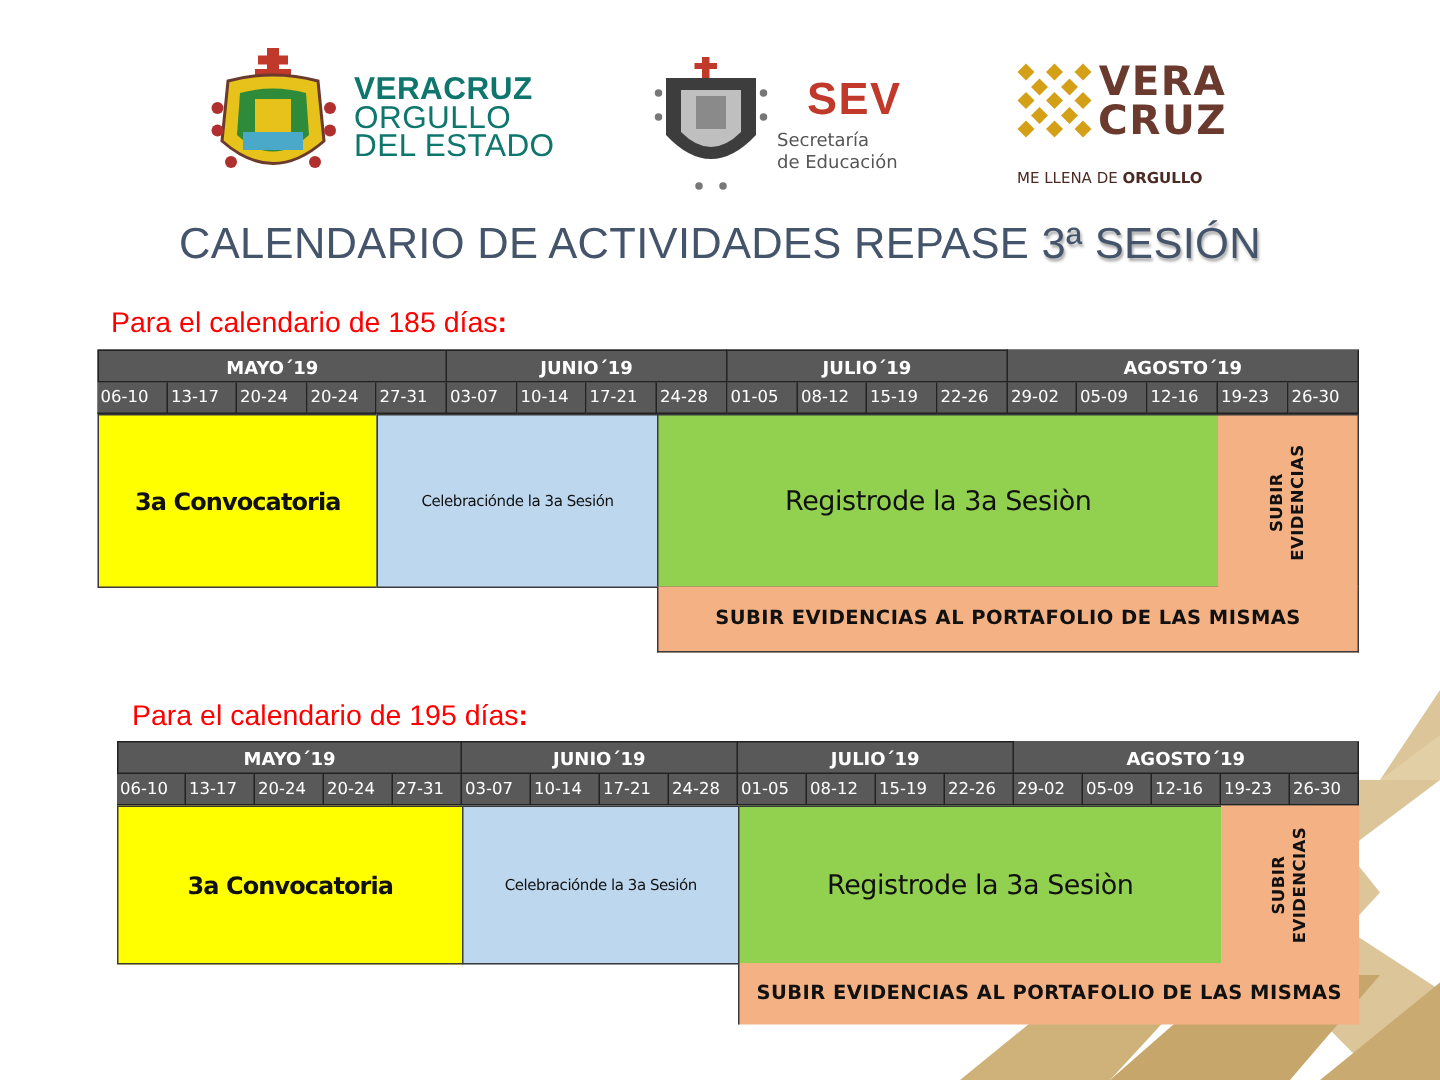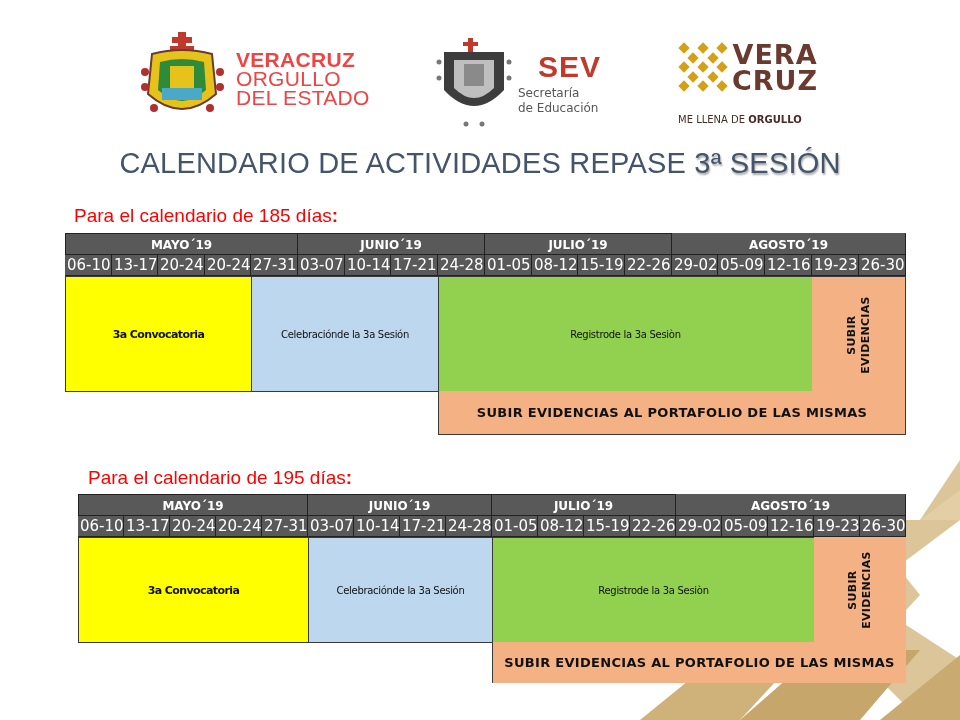--- a/index.html
+++ b/index.html
@@ -12,7 +12,7 @@
   
   .logo { position:absolute; }
   .logo-gob { left:140px; top:32px; width:240px; height:90px; }
-  .logo-gob .wordmark { position:absolute; left:96px; top:18px; line-height:19px; color:#ef4444; font-family:"Liberation Sans", sans-serif; }
+  .logo-gob .wordmark { position:absolute; left:96px; top:18px; line-height:19px; color:#0f766e; font-family:"Liberation Sans", sans-serif; }
   .logo-gob .w1 { font-weight:bold; font-size:21px; letter-spacing:0.3px; }
   .logo-gob .w2, .logo-gob .w3 { font-size:21px; letter-spacing:0.3px; }
   .logo-sev { left:436px; top:38px; width:180px; height:90px; }

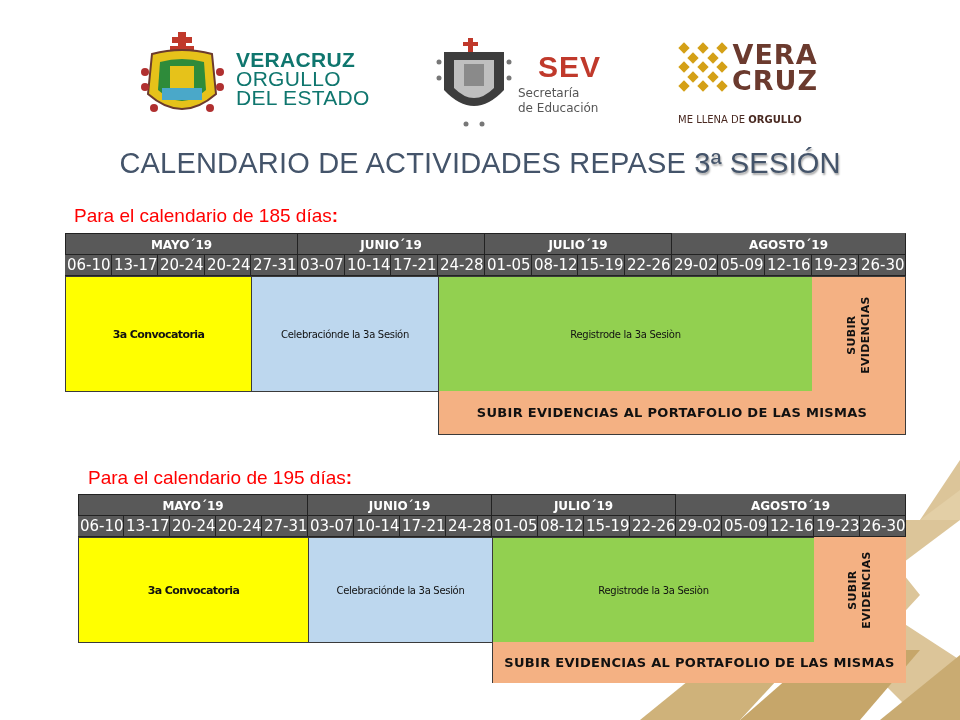--- a/index.html
+++ b/index.html
@@ -33,7 +33,7 @@
   .cal { position:absolute; }
   .cal .hdr { position:absolute; left:0; background:#595959; color:#ffffff; font-family:"DejaVu Sans", sans-serif; }
   .cal .m { position:absolute; top:0; height:22px; line-height:22px; text-align:center; font-size:12px; font-weight:bold; border-right:1px solid #222; border-top:1px solid #222; border-bottom:1px solid #222; }
-  .cal .w { position:absolute; height:21px; line-height:20px; font-size:15px; padding-left:2px; border-right:1px solid #222; border-bottom:1px solid #222; background:#595959; color:#fff; white-space:nowrap; overflow:hidden; }
+  .cal .w { position:absolute; height:21px; line-height:20px; font-size:11px; padding-left:2px; border-right:1px solid #222; border-bottom:1px solid #222; background:#595959; color:#fff; white-space:nowrap; overflow:hidden; }
   .cal .blk { position:absolute; display:flex; align-items:center; justify-content:center; color:#111; border:1px solid #3a3a3a; }
   .blk.yellow { background:#ffff00; font-weight:bold; font-size:11px; letter-spacing:-0.6px; }
   .blk.blue { background:#bdd7ee; font-size:10px; letter-spacing:-0.3px; }

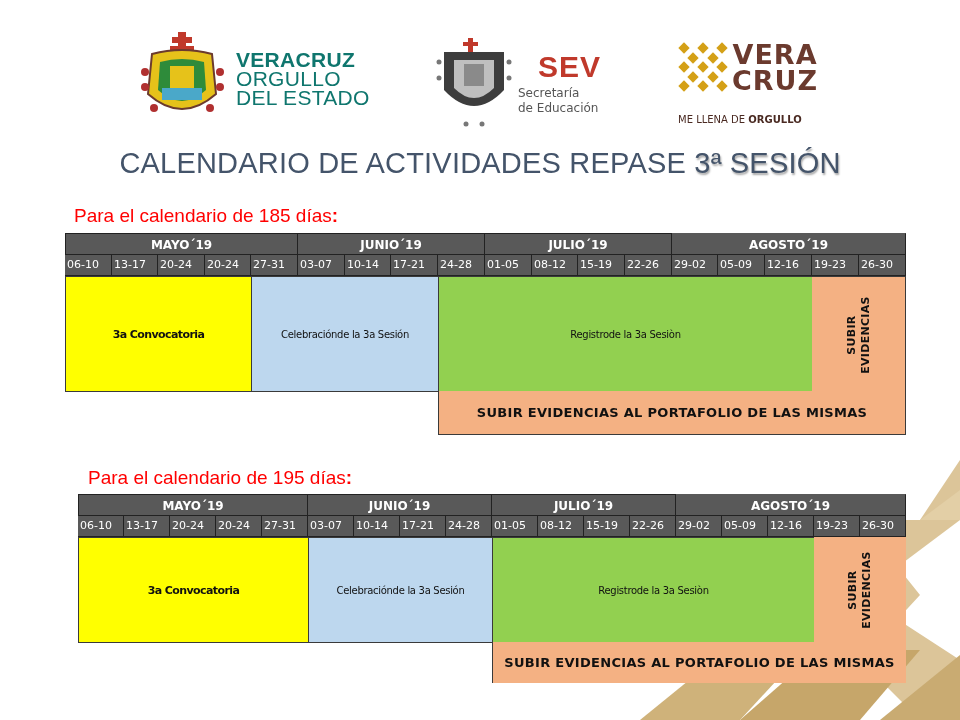--- a/index.html
+++ b/index.html
@@ -35,7 +35,7 @@
   .cal .m { position:absolute; top:0; height:22px; line-height:22px; text-align:center; font-size:12px; font-weight:bold; border-right:1px solid #222; border-top:1px solid #222; border-bottom:1px solid #222; }
   .cal .w { position:absolute; height:21px; line-height:20px; font-size:11px; padding-left:2px; border-right:1px solid #222; border-bottom:1px solid #222; background:#595959; color:#fff; white-space:nowrap; overflow:hidden; }
   .cal .blk { position:absolute; display:flex; align-items:center; justify-content:center; color:#111; border:1px solid #3a3a3a; }
-  .blk.yellow { background:#ffff00; font-weight:bold; font-size:11px; letter-spacing:-0.6px; }
+  .blk.yellow { background:#ffff00; font-weight:bold; font-size:16px; letter-spacing:-0.6px; }
   .blk.blue { background:#bdd7ee; font-size:10px; letter-spacing:-0.3px; }
   .blk.green { background:#92d050; font-size:10px; letter-spacing:-0.3px; }
   .blk.salmon { background:#f4b183; font-weight:bold; font-size:13px; letter-spacing:0.3px; }

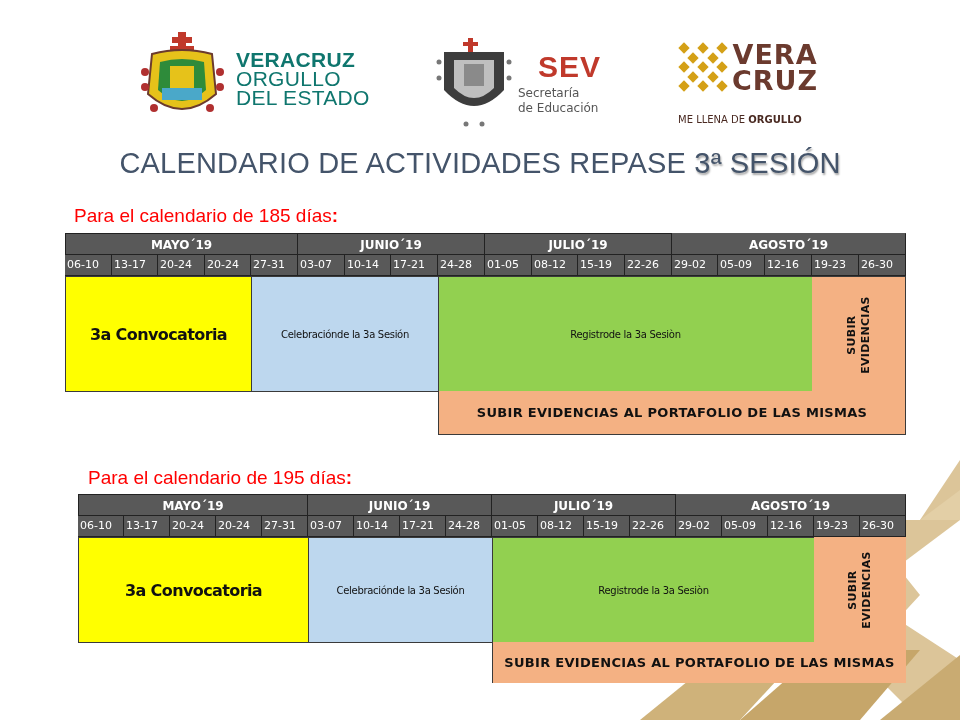--- a/index.html
+++ b/index.html
@@ -37,7 +37,7 @@
   .cal .blk { position:absolute; display:flex; align-items:center; justify-content:center; color:#111; border:1px solid #3a3a3a; }
   .blk.yellow { background:#ffff00; font-weight:bold; font-size:16px; letter-spacing:-0.6px; }
   .blk.blue { background:#bdd7ee; font-size:10px; letter-spacing:-0.3px; }
-  .blk.green { background:#92d050; font-size:10px; letter-spacing:-0.3px; }
+  .blk.green { background:#92d050; font-size:18px; letter-spacing:-0.3px; }
   .blk.salmon { background:#f4b183; font-weight:bold; font-size:13px; letter-spacing:0.3px; }
   .vert-text { transform:rotate(-90deg); white-space:nowrap; font-weight:bold; font-size:11px; line-height:14px; text-align:center; letter-spacing:0.3px; }
 </style>

